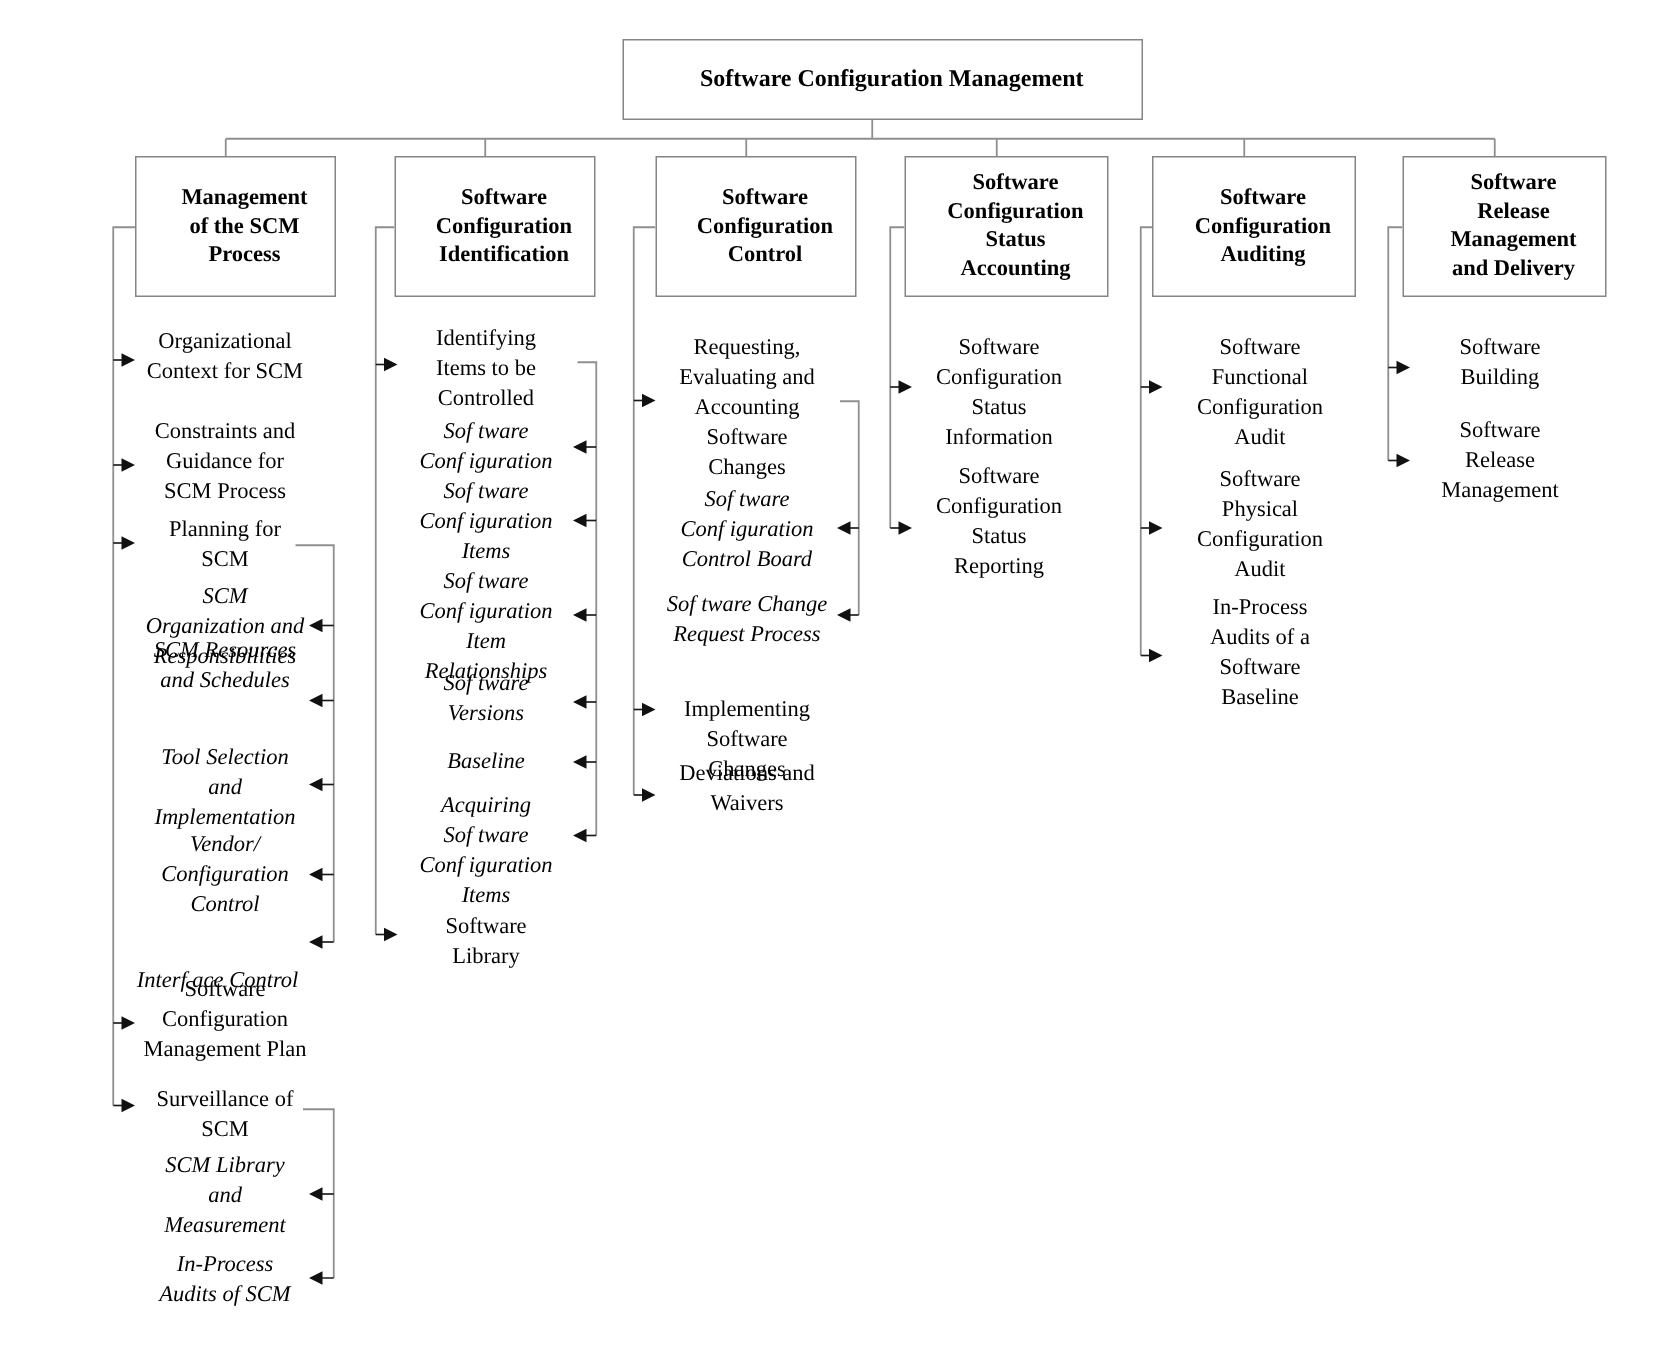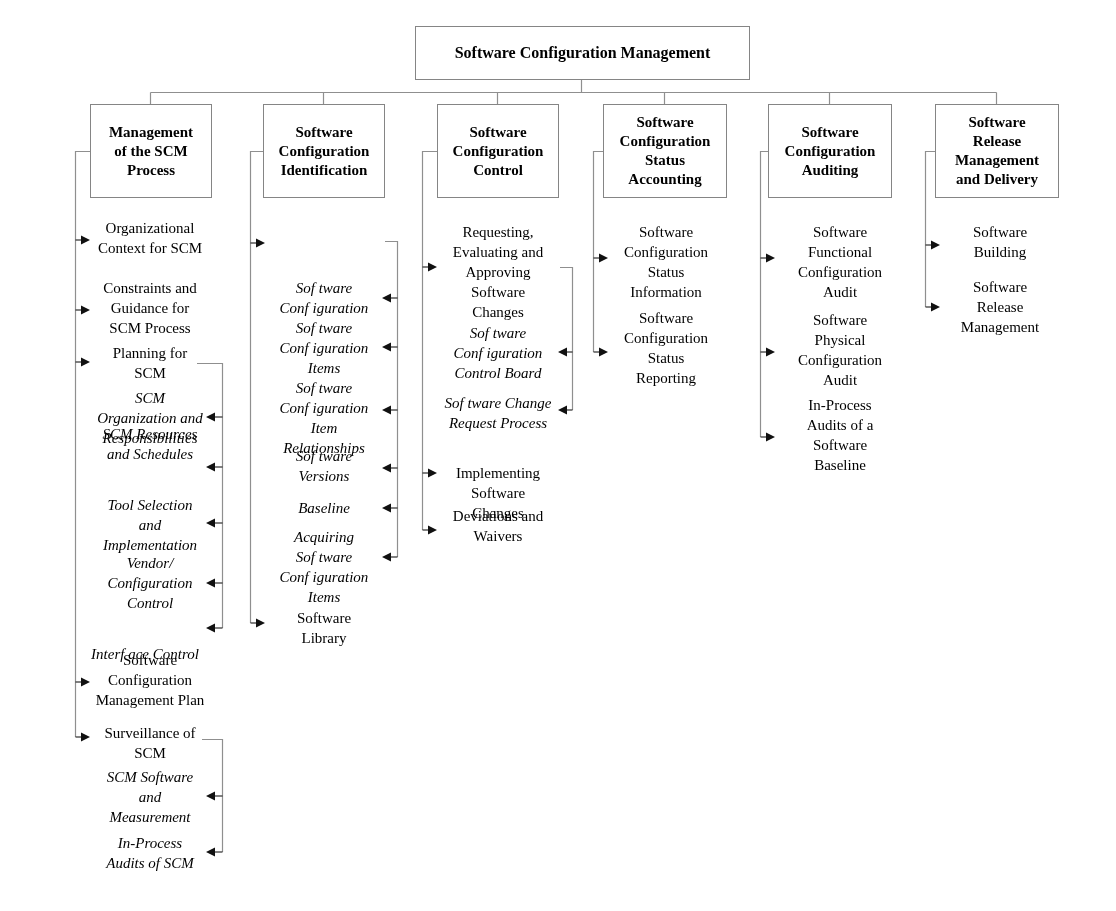--- a/index.html
+++ b/index.html
@@ -14,7 +14,7 @@
   .box{
     position:absolute;border:1px solid #858585;background:#fff;
     display:flex;align-items:center;justify-content:center;text-align:center;
-    font-weight:bold;font-size:15px;line-height:19px;white-space:pre-line;
+    font-weight:bold;font-size:15px;line-height:19px;white-space:pre-line;padding-left:12px;
   }
   .topbox{font-size:16px;line-height:20px;}
   .item{

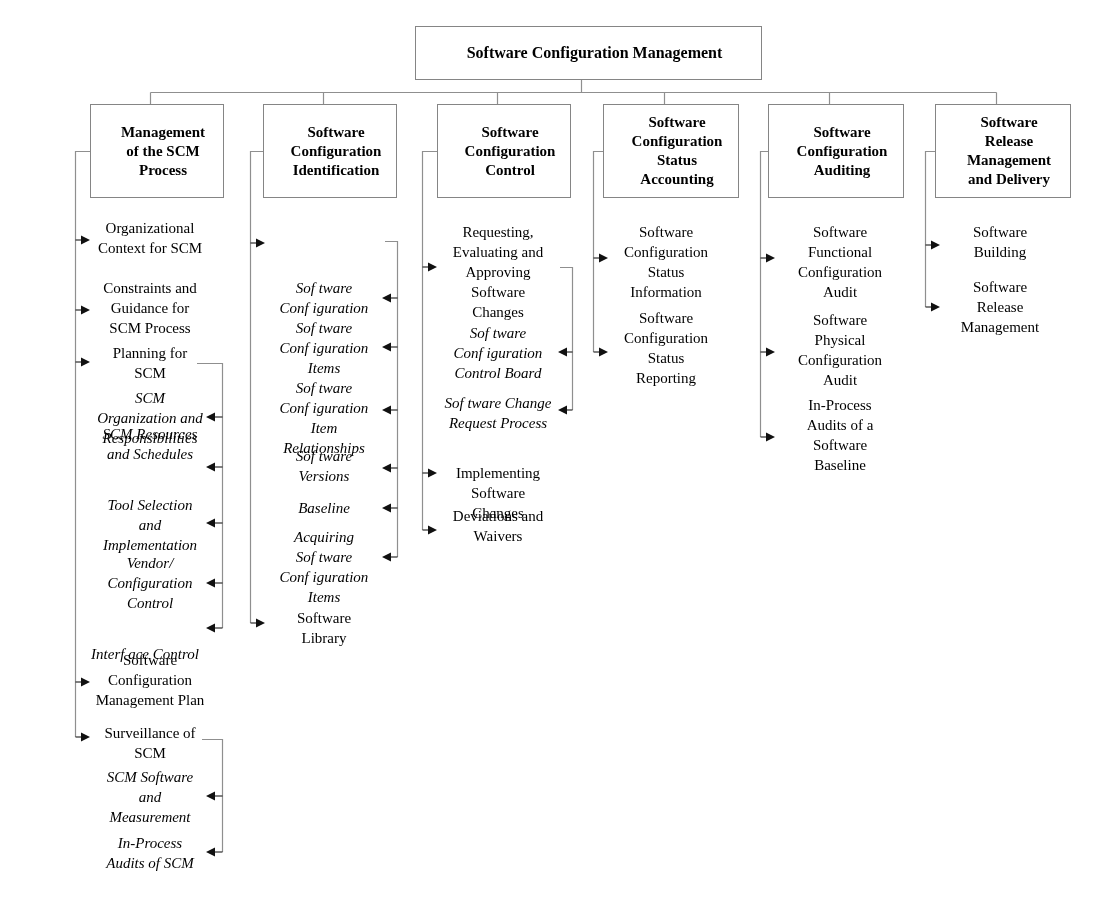--- a/index.html
+++ b/index.html
@@ -238,6 +238,9 @@
   <div class="item sub" style="left:80px;top:833px;width:140px">In-Process
 Audits of SCM</div>
 
+  <div class="item main" style="left:254px;top:216px;width:140px">Identifying
+Items to be
+Controlled</div>
   <div class="item sub" style="left:254px;top:278px;width:140px">Sof tware
 Conf iguration</div>
   <div class="item sub" style="left:254px;top:318px;width:140px">Sof tware

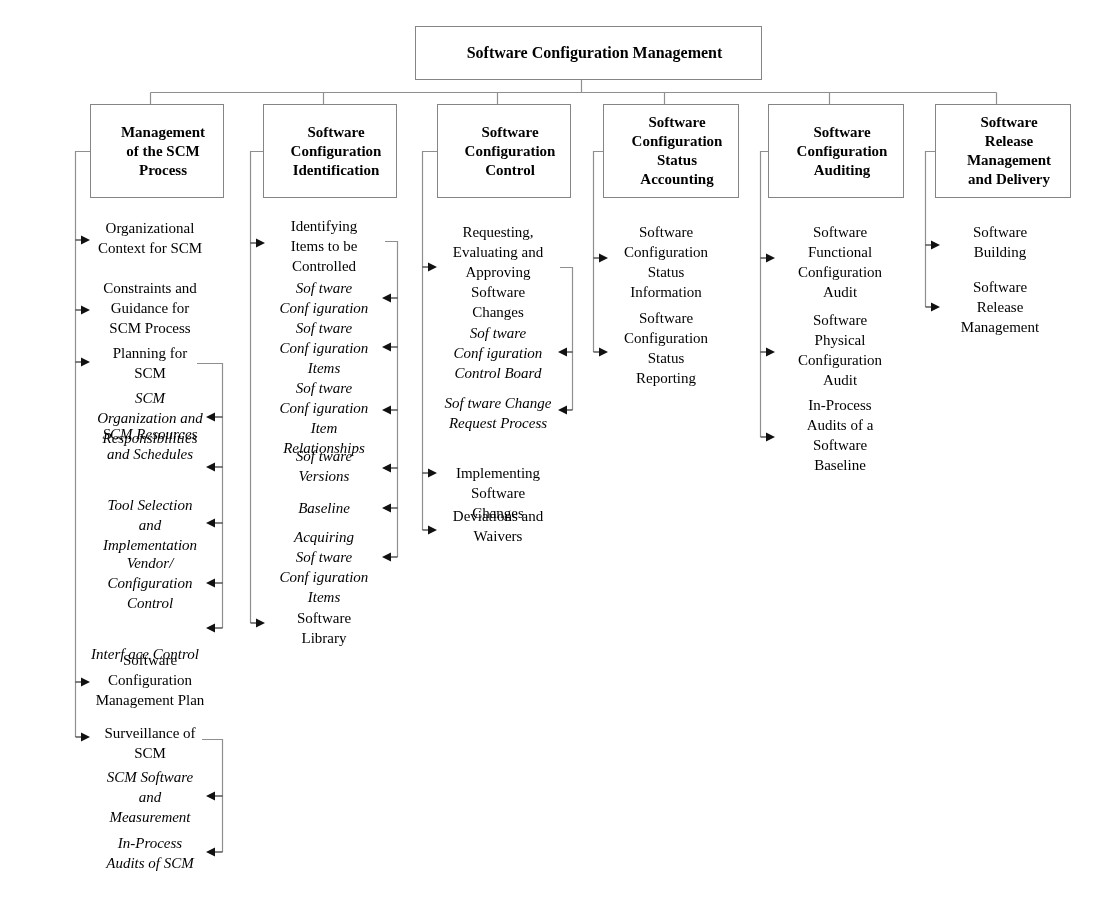--- a/index.html
+++ b/index.html
@@ -262,7 +262,7 @@
 
   <div class="item main" style="left:423px;top:222px;width:150px">Requesting,
 Evaluating and
-Approving
+Accounting
 Software
 Changes</div>
   <div class="item sub" style="left:423px;top:323px;width:150px">Sof tware

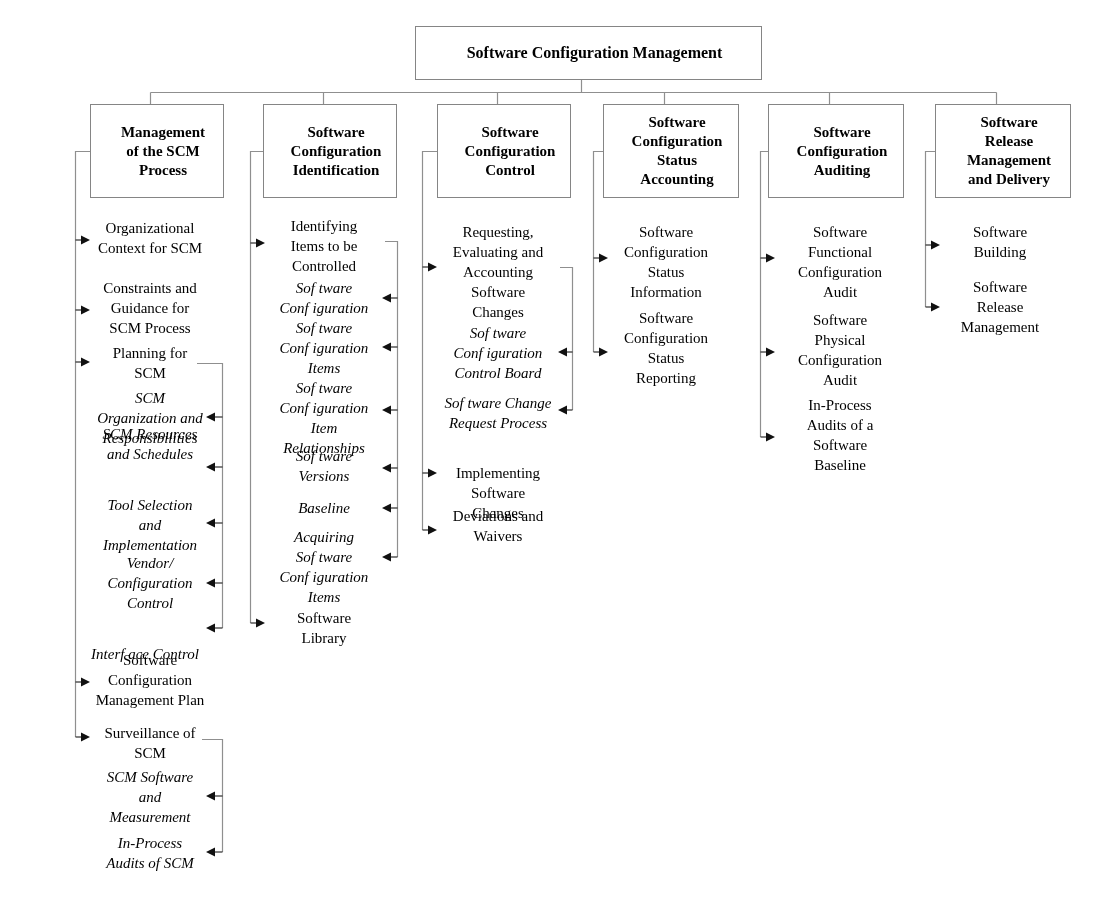--- a/index.html
+++ b/index.html
@@ -232,7 +232,7 @@
 Management Plan</div>
   <div class="item main" style="left:80px;top:723px;width:140px">Surveillance of
 SCM</div>
-  <div class="item sub" style="left:80px;top:767px;width:140px">SCM Software
+  <div class="item sub" style="left:80px;top:767px;width:140px">SCM Library
 and
 Measurement</div>
   <div class="item sub" style="left:80px;top:833px;width:140px">In-Process

